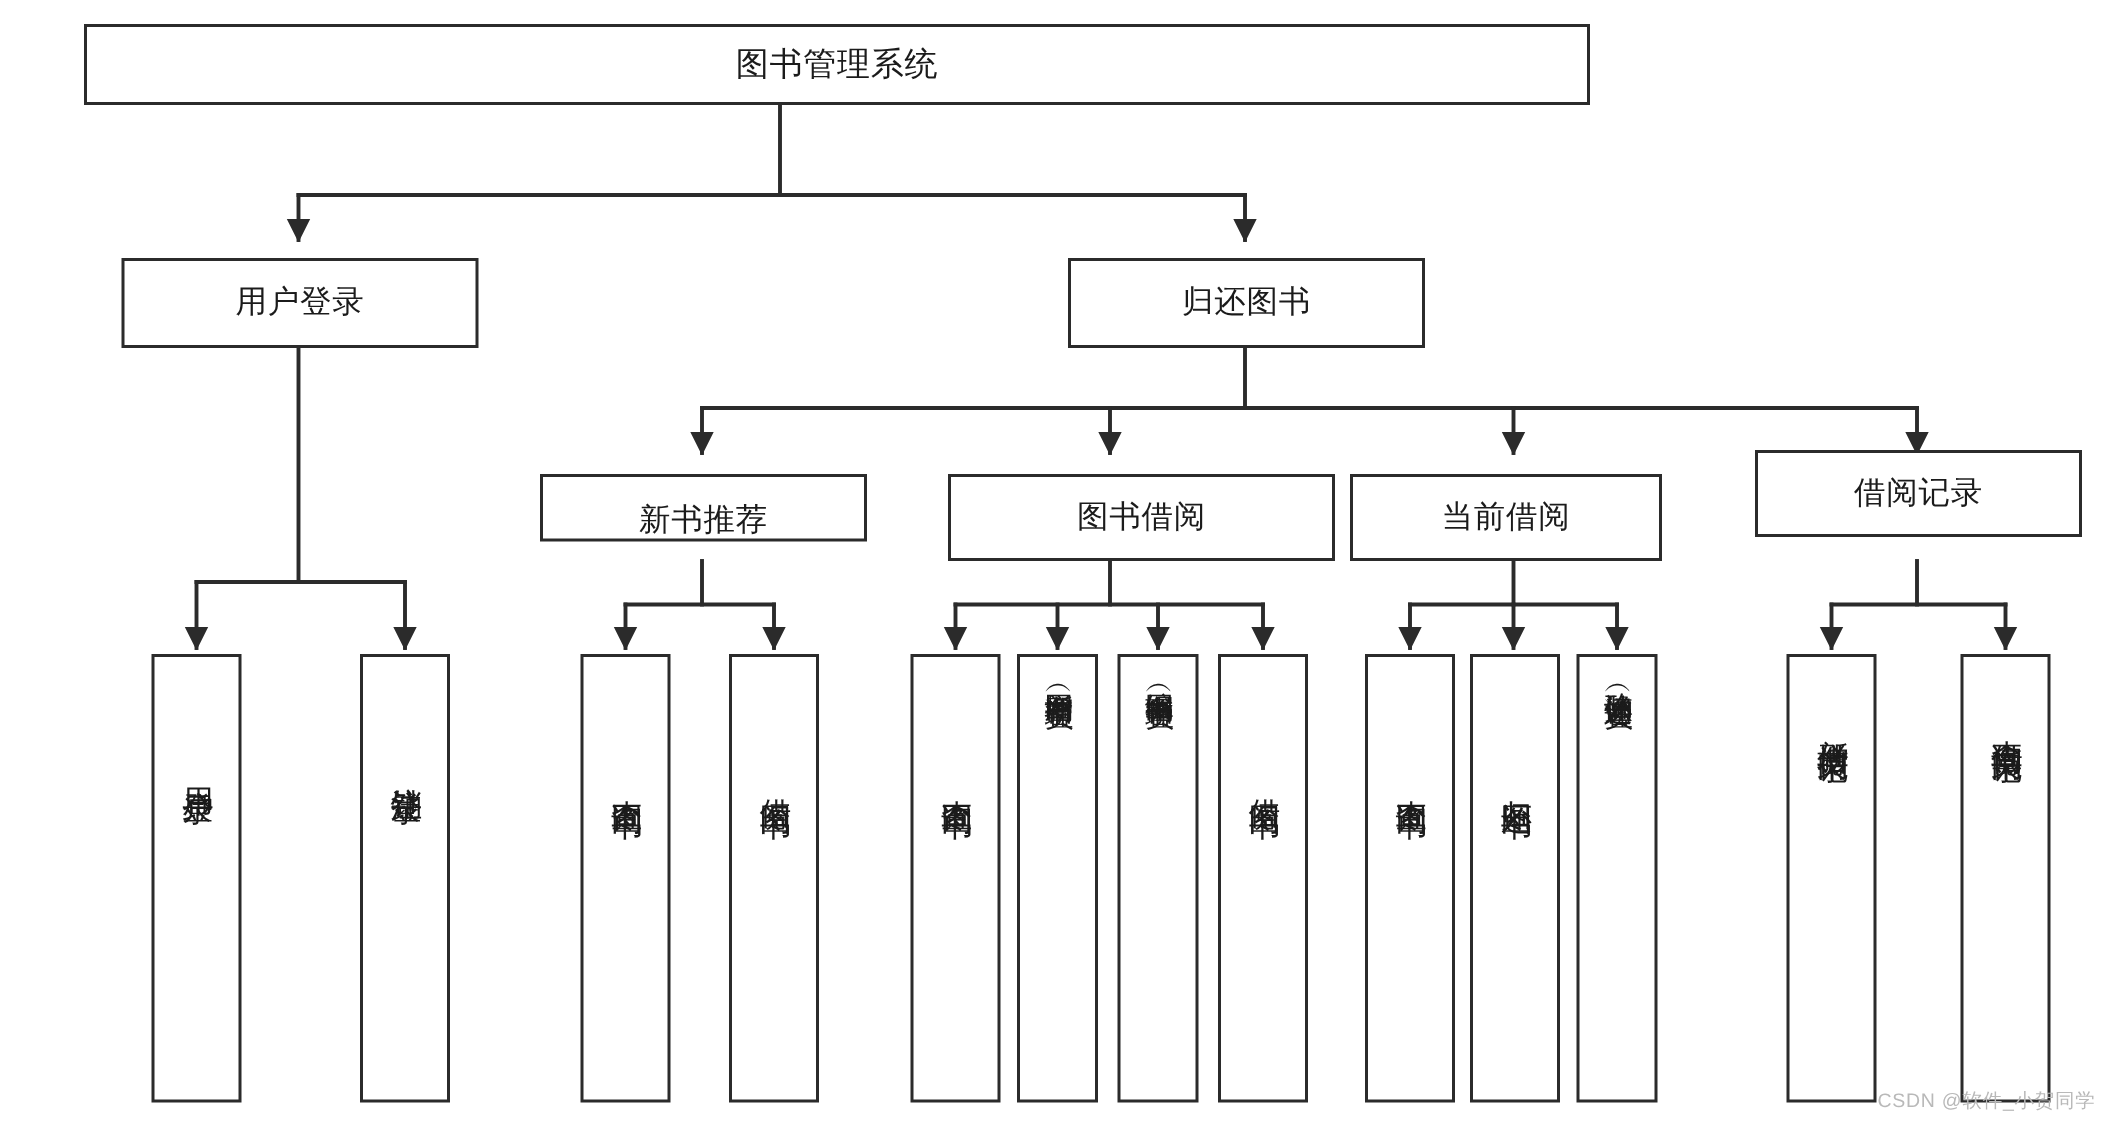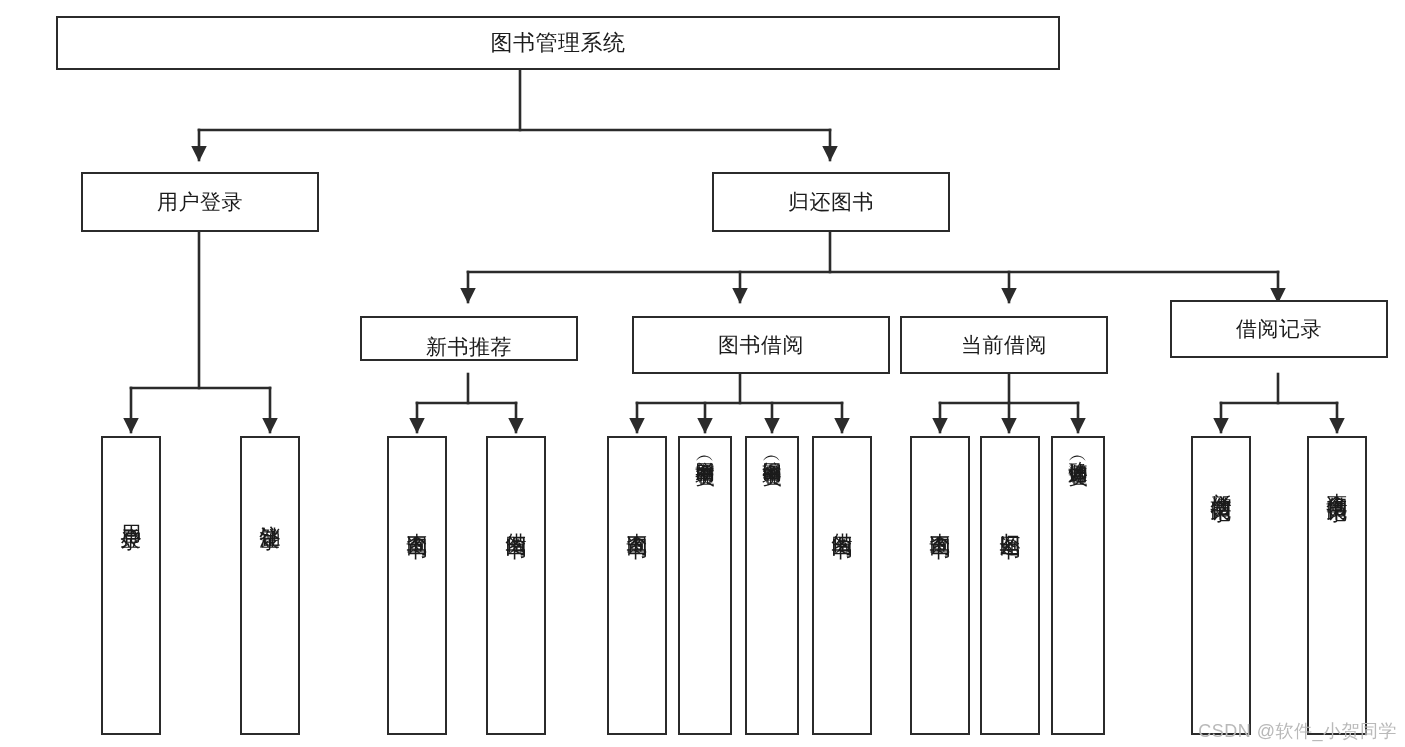--- a/index.html
+++ b/index.html
@@ -73,7 +73,7 @@
     position: absolute;
     right: 8px;
     bottom: 4px;
-    font-size: 18px;
+    font-size: 13px;
     color: #b9b9b9;
     letter-spacing: 0.5px;
     z-index: 5;

